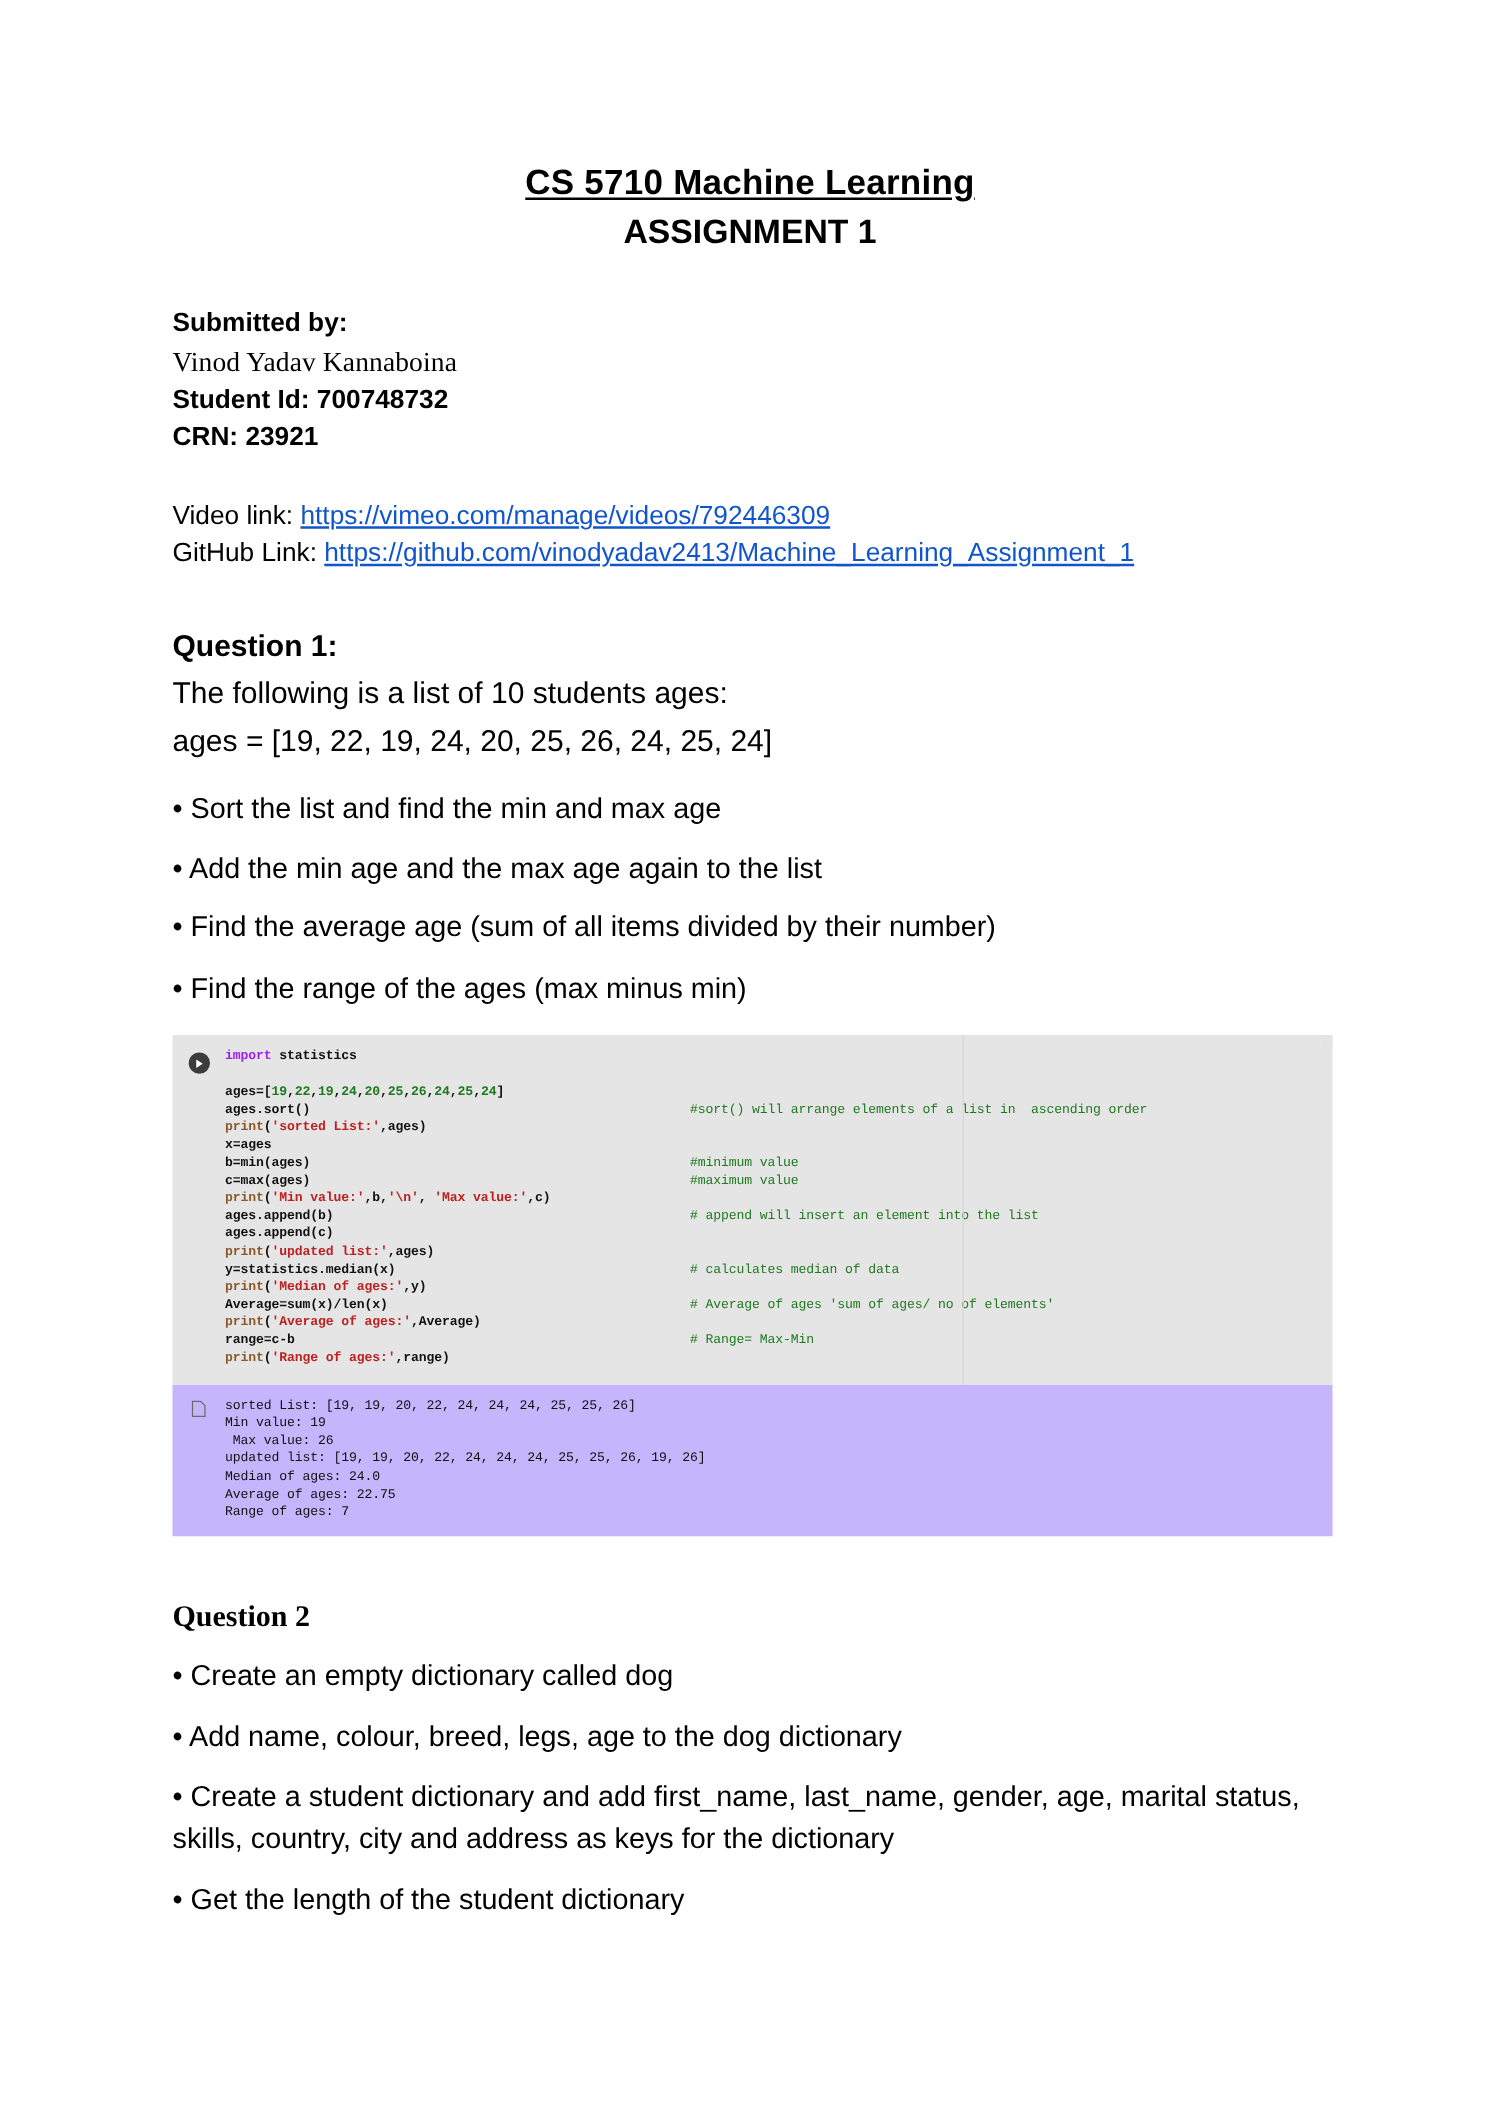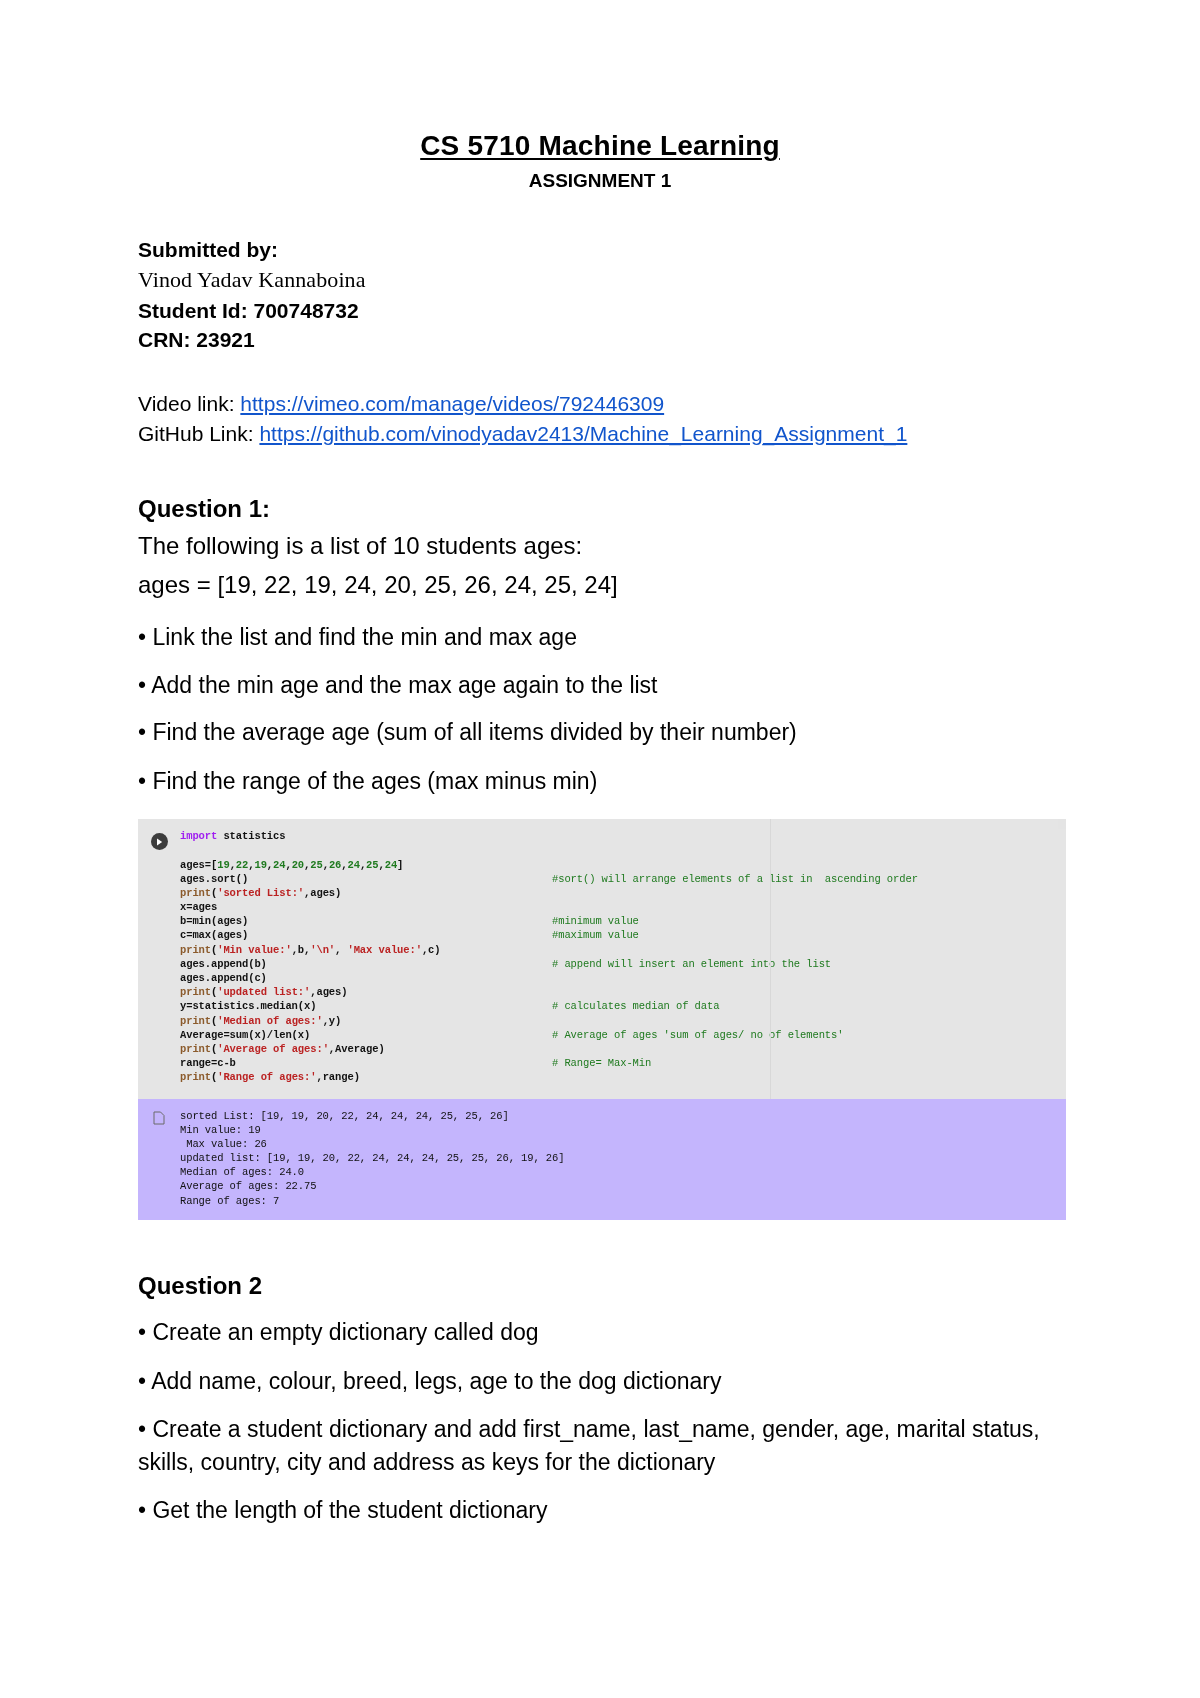--- a/index.html
+++ b/index.html
@@ -37,7 +37,7 @@
   }
   .doc-subtitle {
     text-align: center;
-    font-size: 19px;
+    font-size: 27px;
     font-weight: bold;
     margin-top: 8px;
     line-height: 1.16;

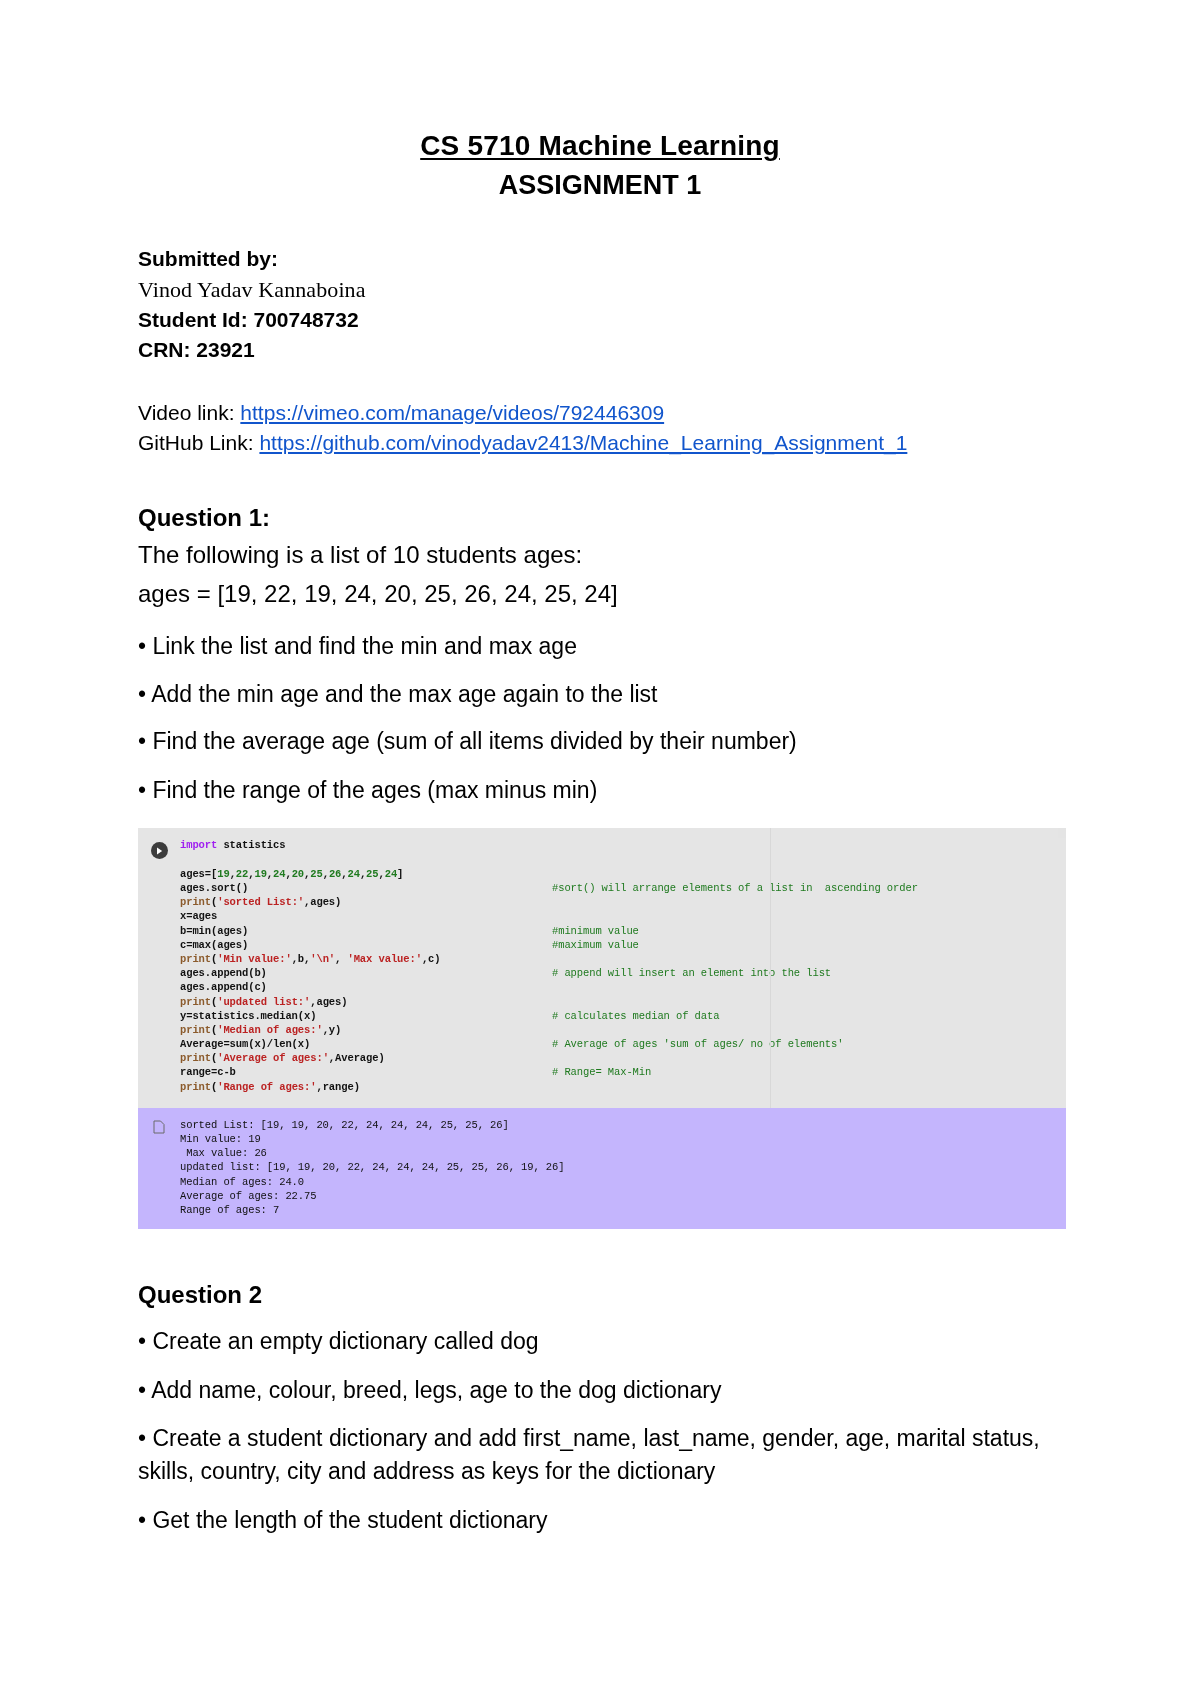--- a/index.html
+++ b/index.html
@@ -202,7 +202,7 @@
   <div class="q-heading">Question 1:</div>
   <div class="body-line">The following is a list of 10 students ages:</div>
   <div class="body-line">ages = [19, 22, 19, 24, 20, 25, 26, 24, 25, 24]</div>
-  <div class="bullet-line">• Link the list and find the min and max age</div>
+  <div class="bullet-line">• Sort the list and find the min and max age</div>
   <div class="bullet-line">• Add the min age and the max age again to the list</div>
   <div class="bullet-line tight">• Find the average age (sum of all items divided by their number)</div>
   <div class="bullet-line">• Find the range of the ages (max minus min)</div>

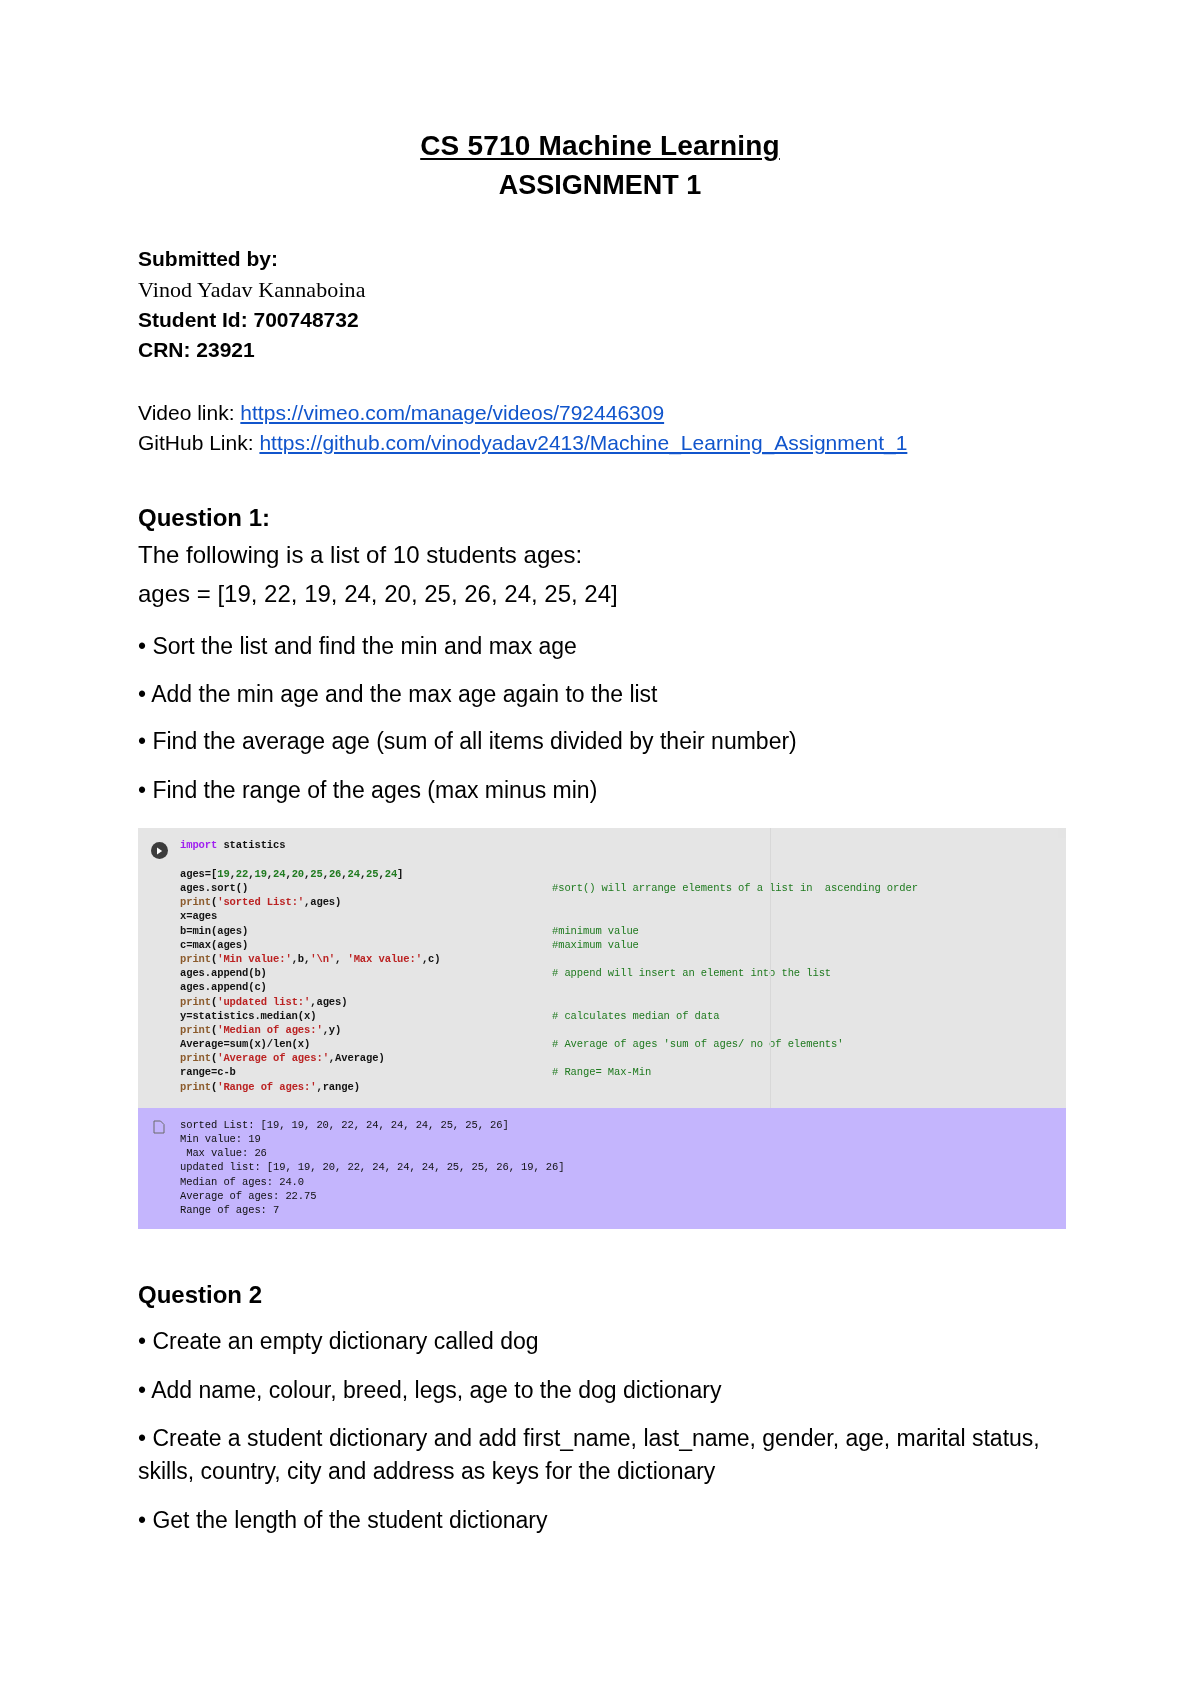--- a/index.html
+++ b/index.html
@@ -177,6 +177,7 @@
     font-weight: bold;
     margin-top: 52px;
     margin-bottom: 2px;
+    font-family: Liberation Serif, serif;
   }
 </style>
 </head>

